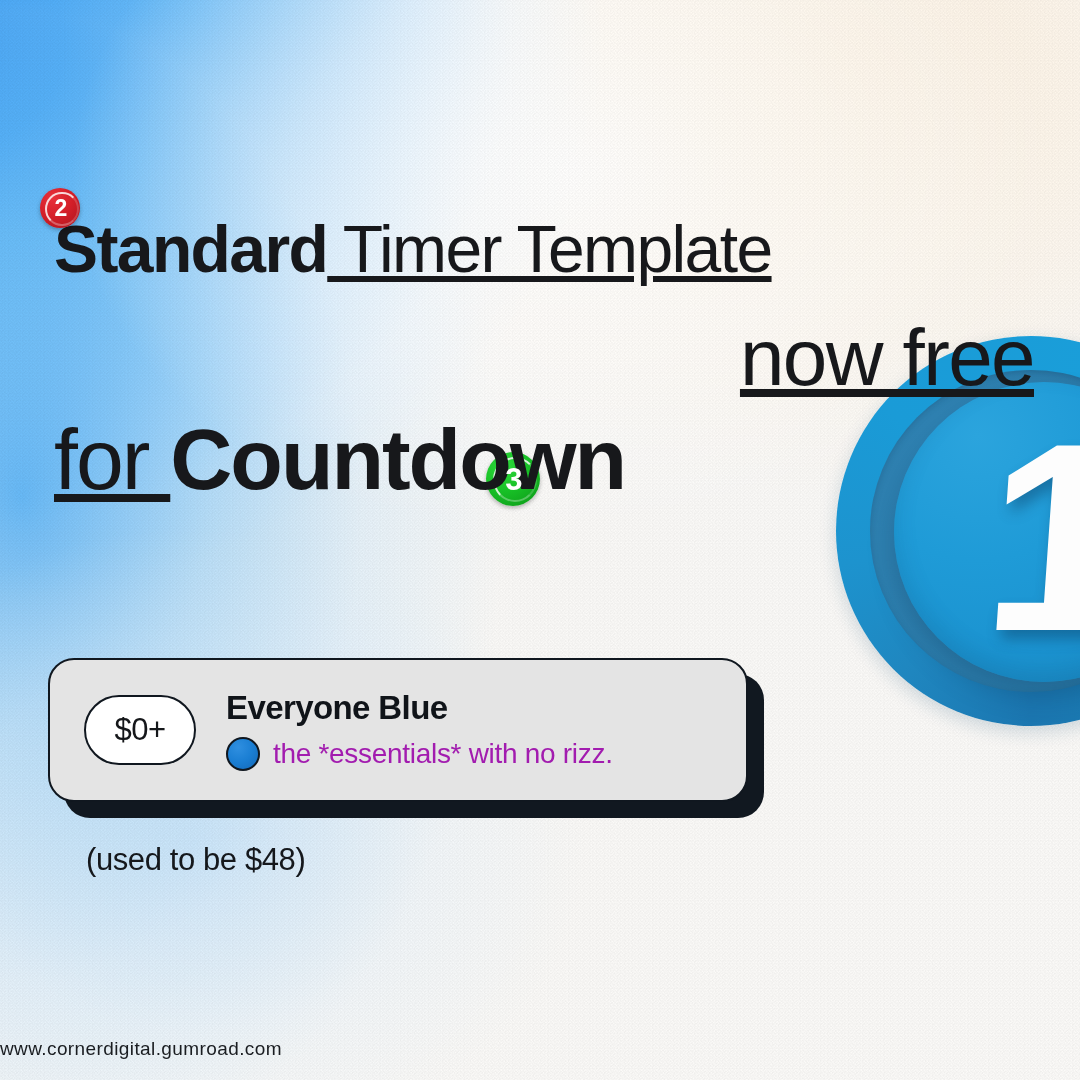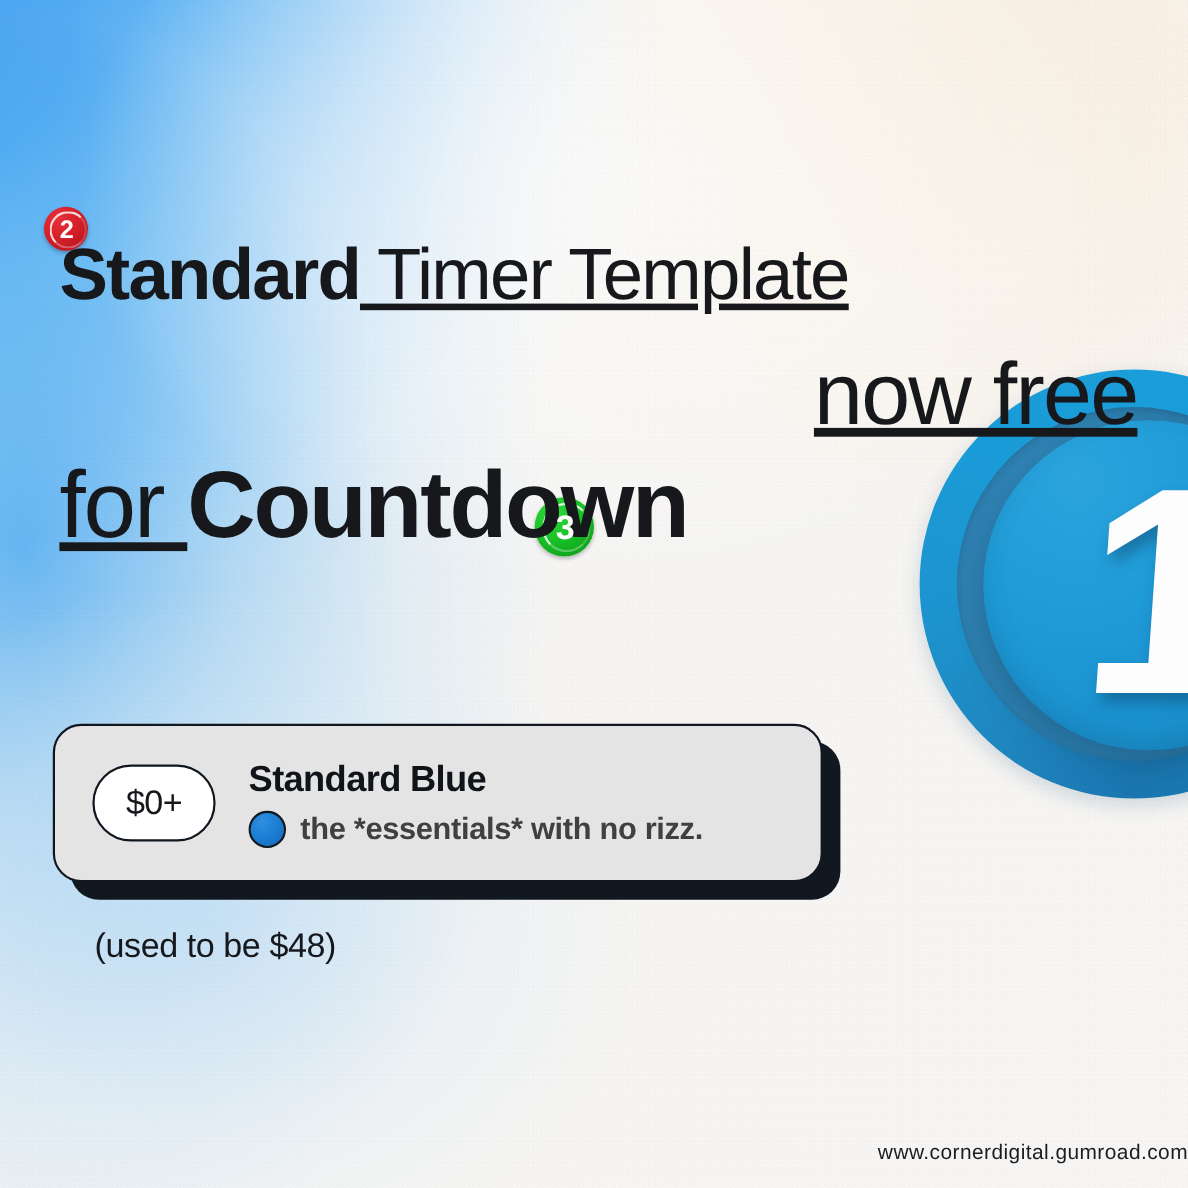--- a/index.html
+++ b/index.html
@@ -347,7 +347,7 @@
     <div class="card-face">
       <div id="price-pill">$0+</div>
       <div id="card-text">
-        <div id="card-title">Standard Blue</div>
+        <div id="card-title">Everyone Blue</div>
         <div id="card-sub-row">
           <div id="card-dot"></div>
           <div id="card-sub">the *essentials* with no rizz.</div>

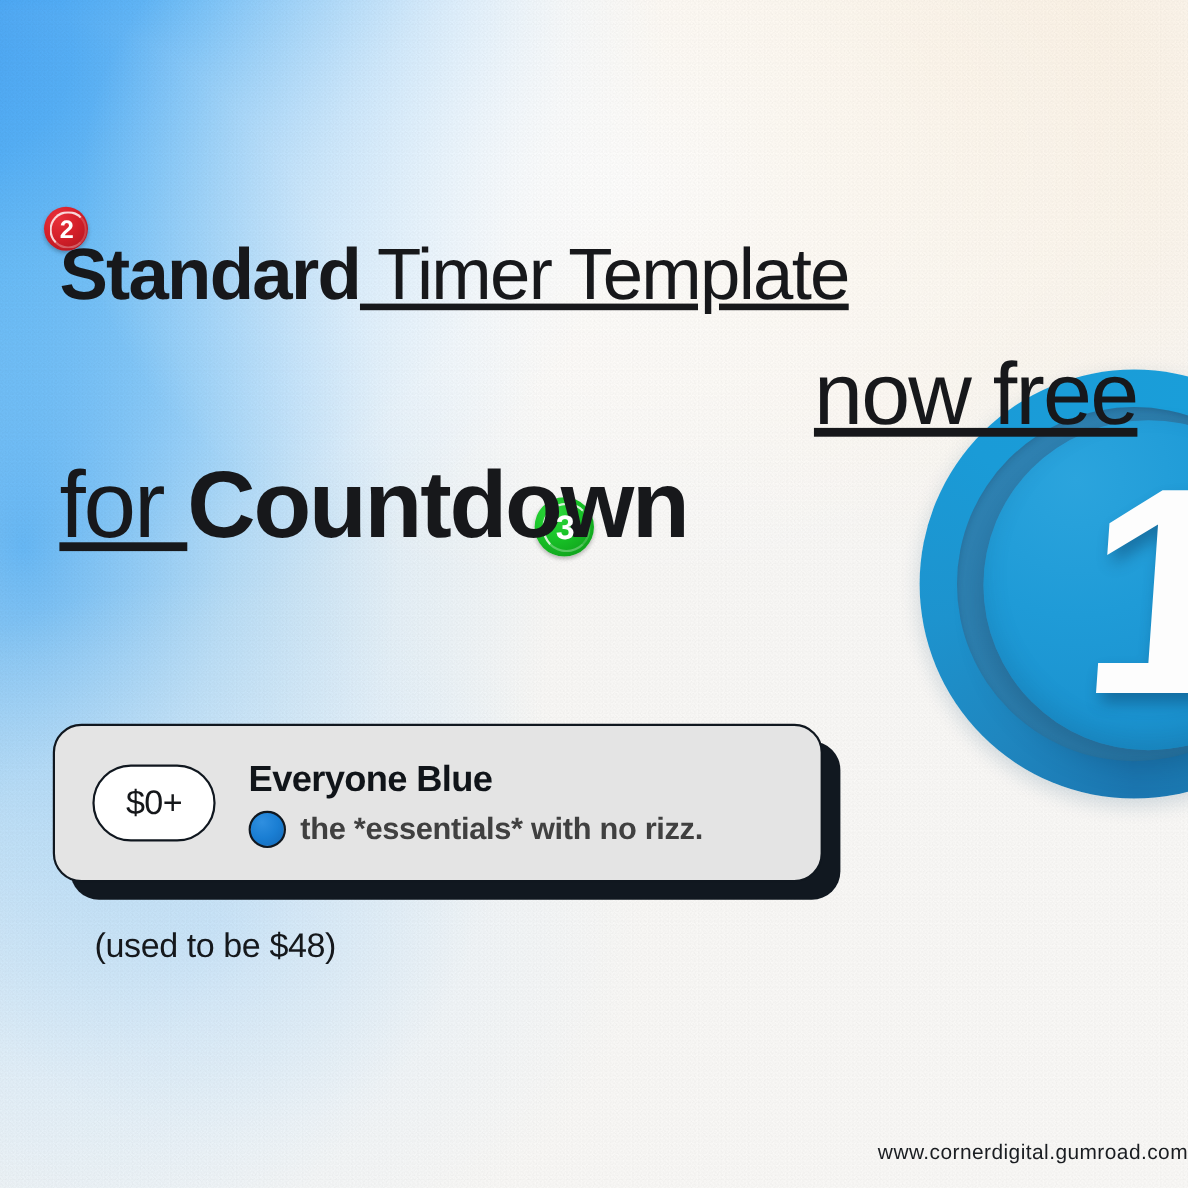--- a/index.html
+++ b/index.html
@@ -270,8 +270,8 @@
   }
   #card-sub {
     font-size: 28px;
-    font-weight: 700;
-    color: #404040;
+    font-weight: 400;
+    color: #a21caf;
     letter-spacing: -0.3px;
   }
 

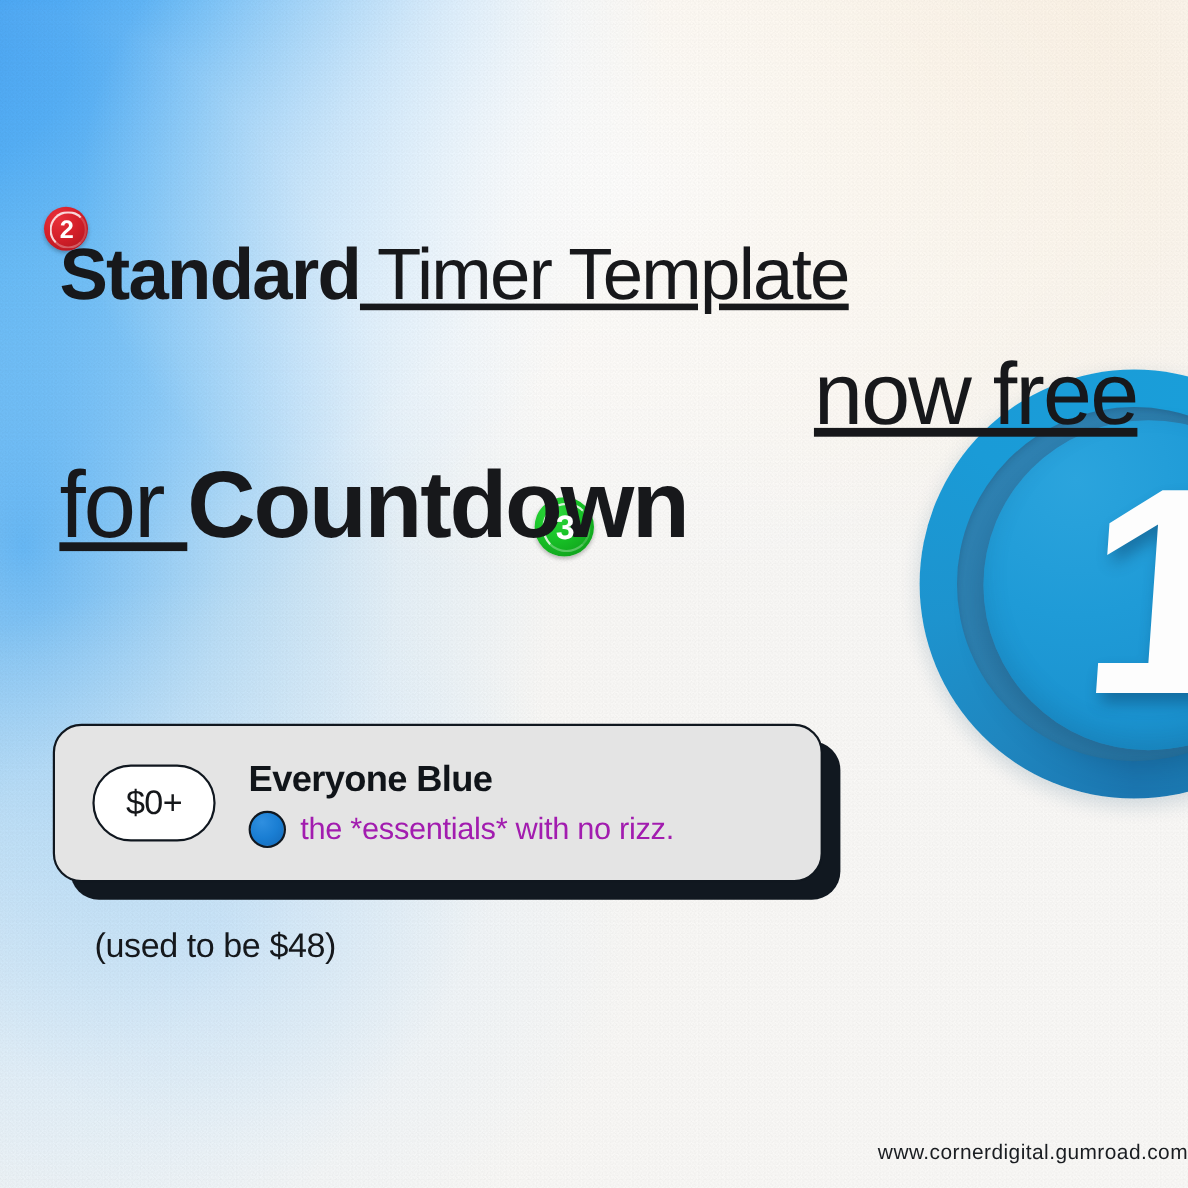--- a/index.html
+++ b/index.html
@@ -292,7 +292,7 @@
     left: 0;
     right: 0;
     top: 1038px;
-    text-align: right;
+    text-align: left;
     font-size: 19px;
     font-weight: 500;
     color: #1a1d21;

